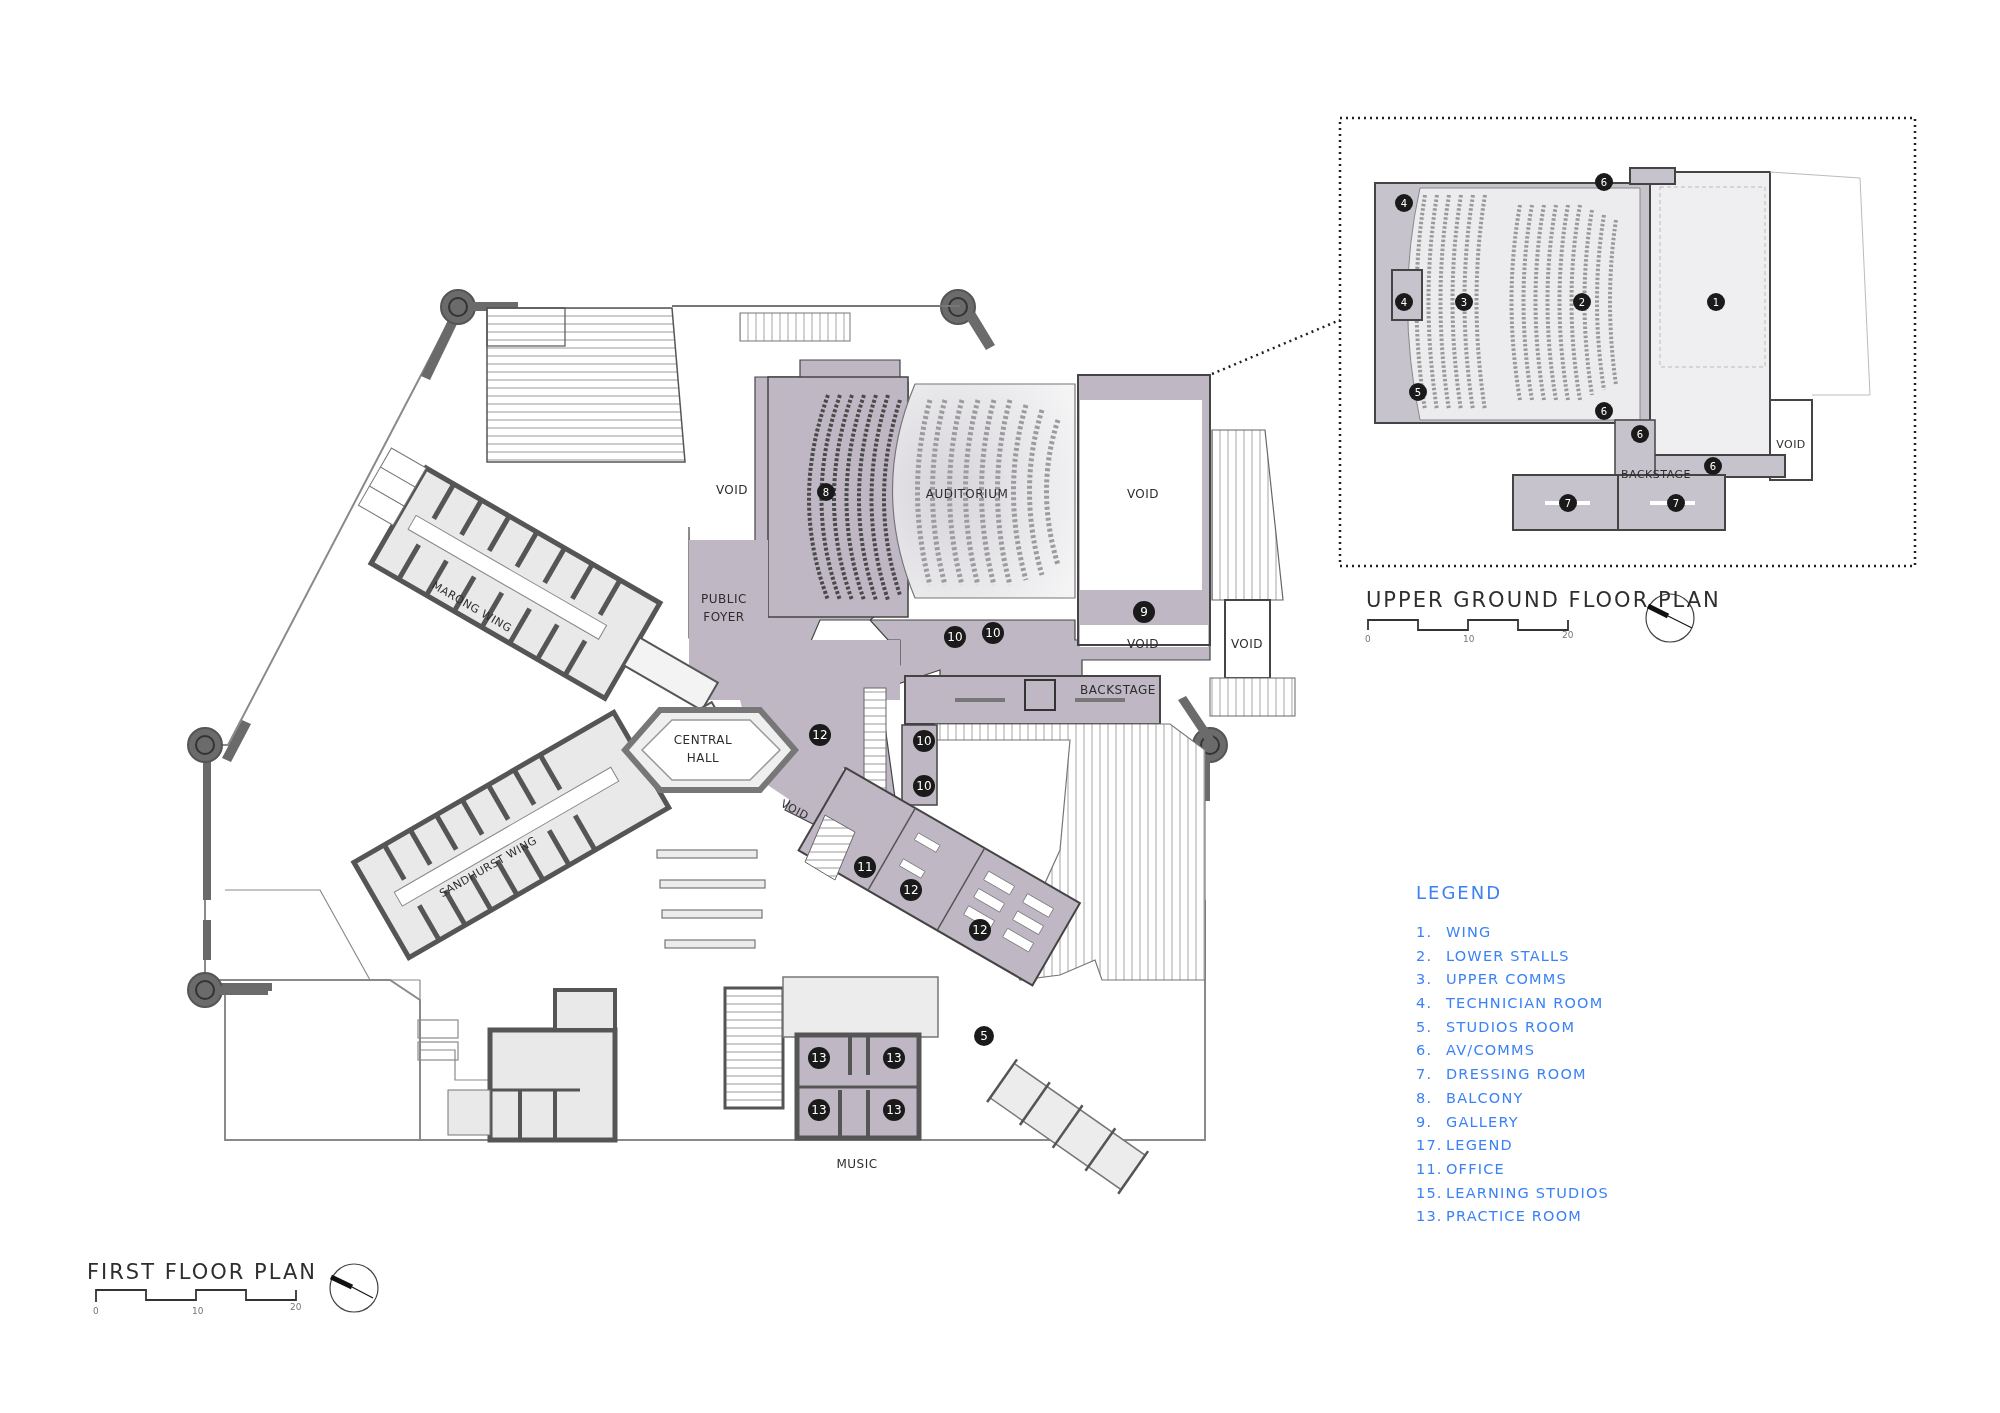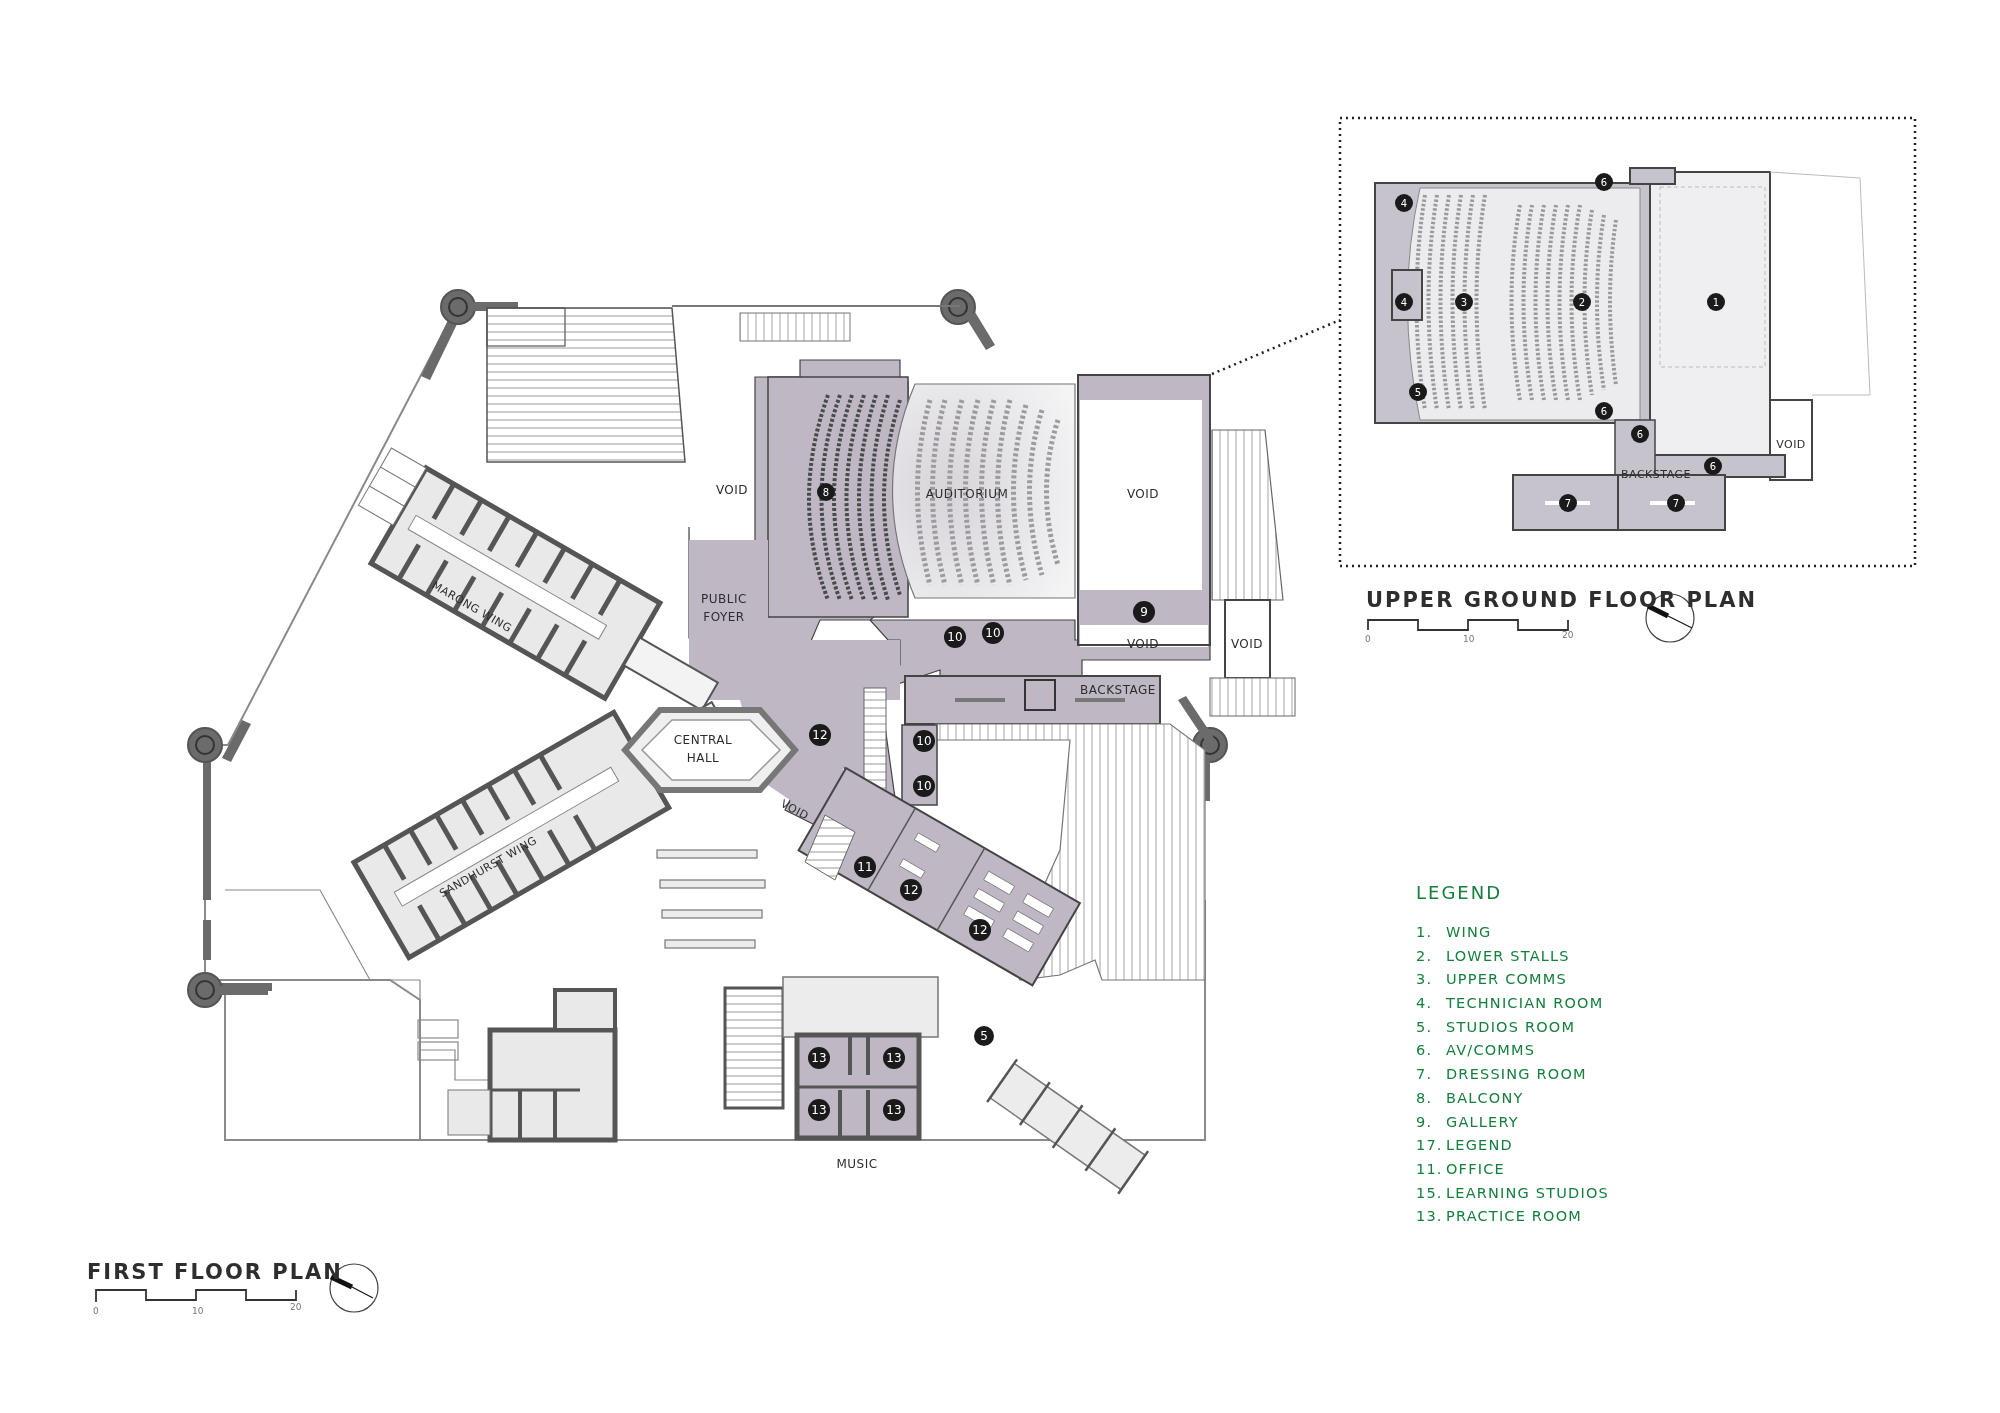--- a/index.html
+++ b/index.html
@@ -6,7 +6,7 @@
   body { width:2000px; height:1413px; position:relative; overflow:hidden; font-family:"DejaVu Sans", "Liberation Sans", sans-serif; color:#2b2b2b; }
   svg text { font-family:"DejaVu Sans", "Liberation Sans", sans-serif; }
   .abs { position:absolute; }
-  .plan-title { position:absolute; font-size:21px; letter-spacing:2px; color:#2e2e2e; font-weight:700; }
+  .plan-title { position:absolute; font-size:21px; letter-spacing:2px; color:#2e2e2e; font-weight:400; }
   .scale-lbl { position:absolute; font-size:9px; color:#777; }
   .legend { position:absolute; left:1416px; top:882px; color:#15803d; }
   .legend-title { font-size:18px; letter-spacing:2px; margin-bottom:18px; }

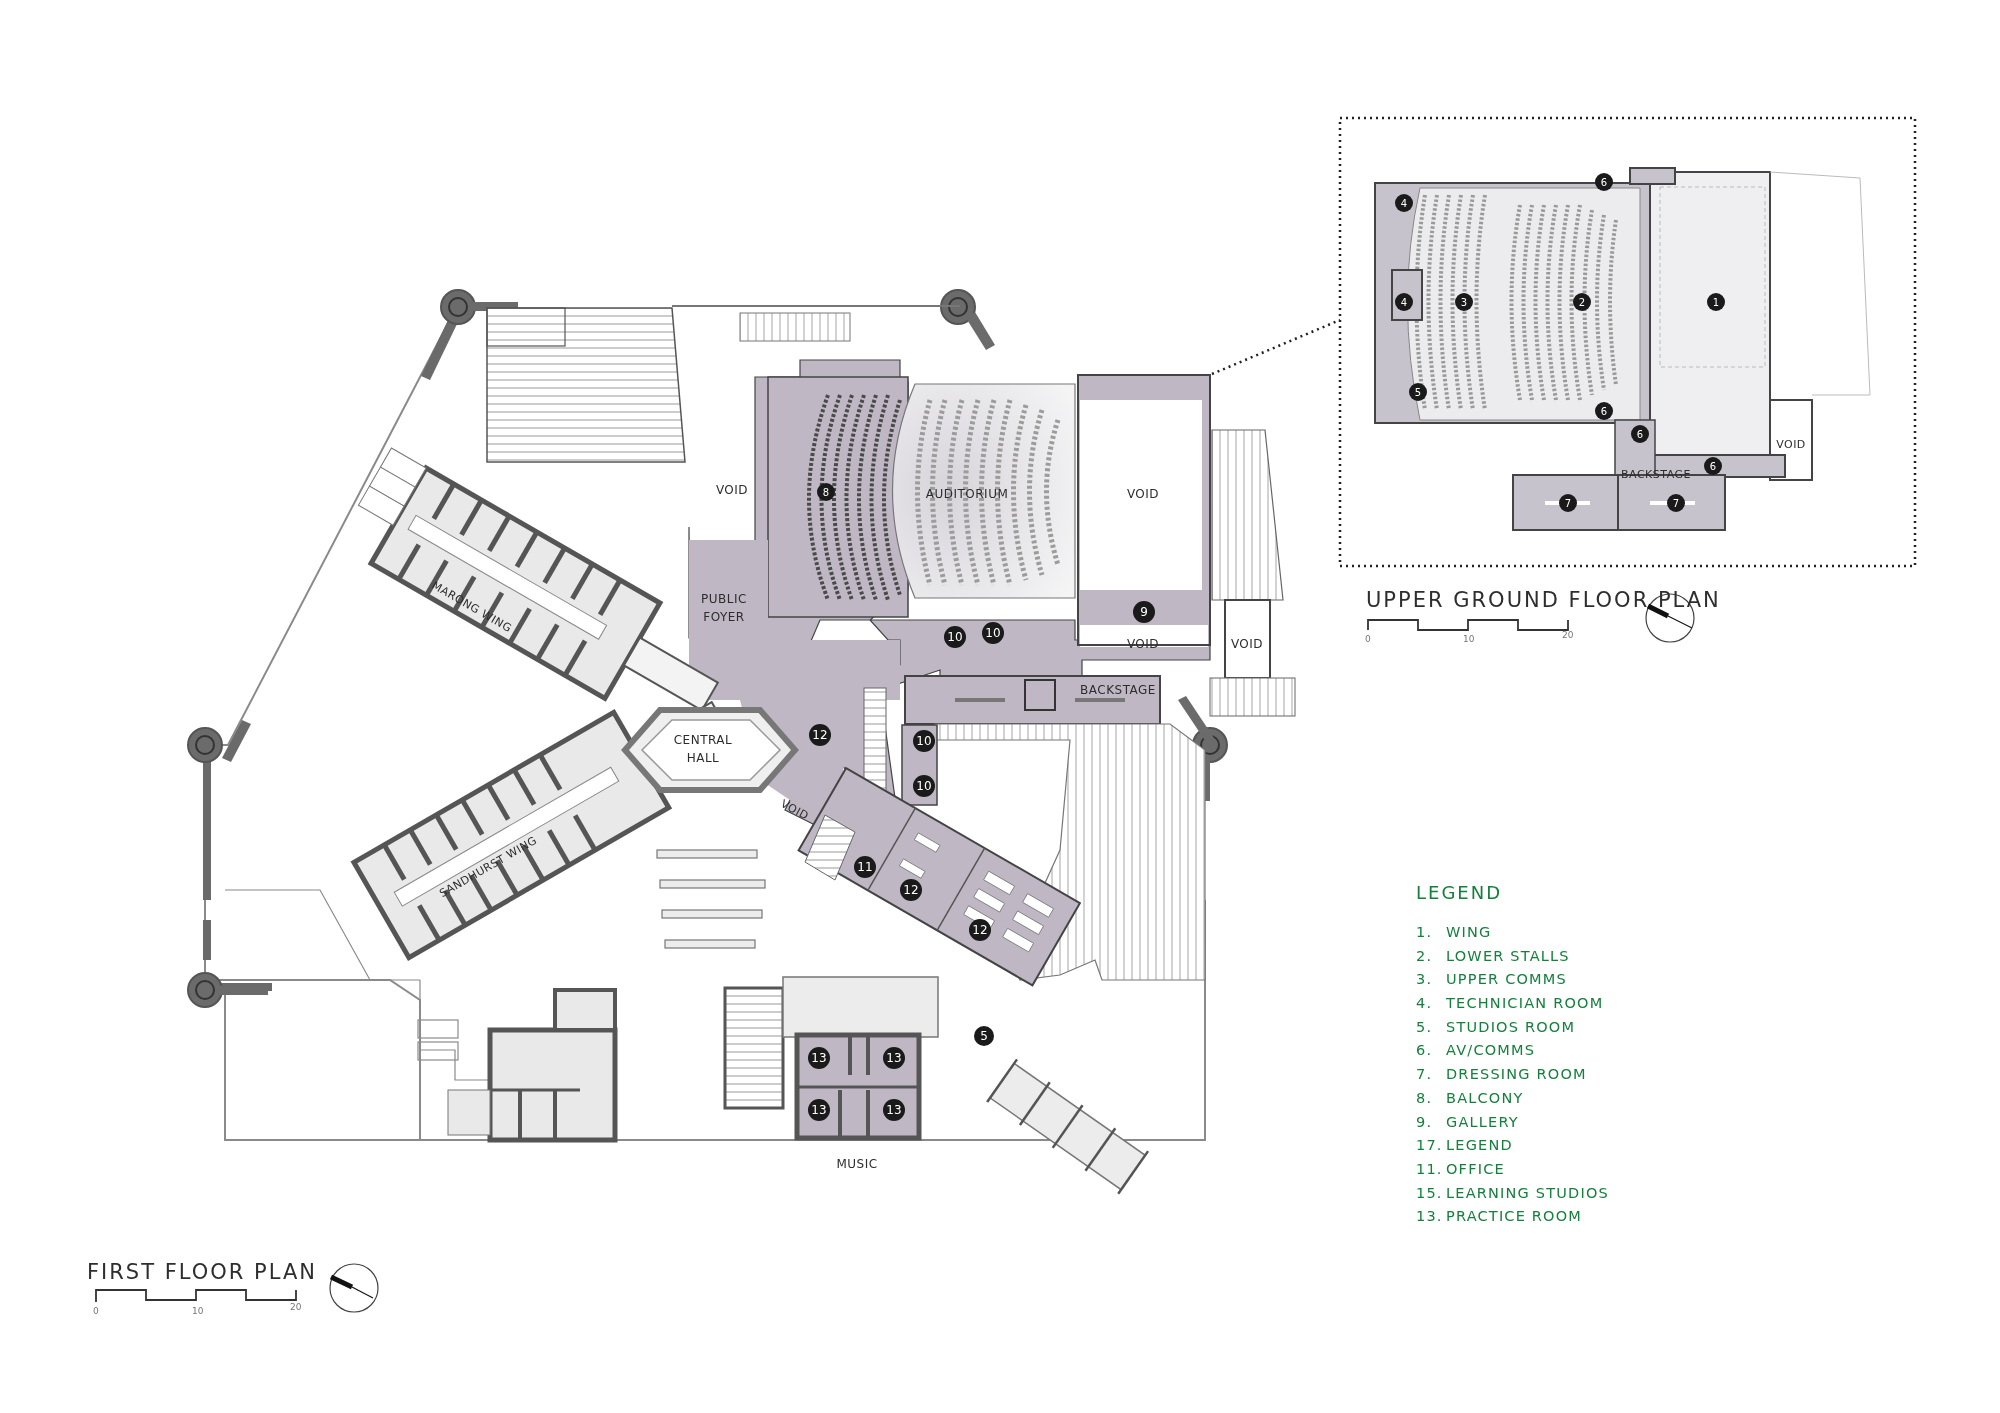--- a/index.html
+++ b/index.html
@@ -8,7 +8,7 @@
   .abs { position:absolute; }
   .plan-title { position:absolute; font-size:21px; letter-spacing:2px; color:#2e2e2e; font-weight:400; }
   .scale-lbl { position:absolute; font-size:9px; color:#777; }
-  .legend { position:absolute; left:1416px; top:882px; color:#15803d; }
+  .legend { position:absolute; left:1416px; top:882px; color:#3b82f6; }
   .legend-title { font-size:18px; letter-spacing:2px; margin-bottom:18px; }
   .legend-item { font-size:14.5px; letter-spacing:1.2px; height:23.7px; line-height:23.7px; display:flex; }
   .legend-num { width:30px; display:inline-block; }

